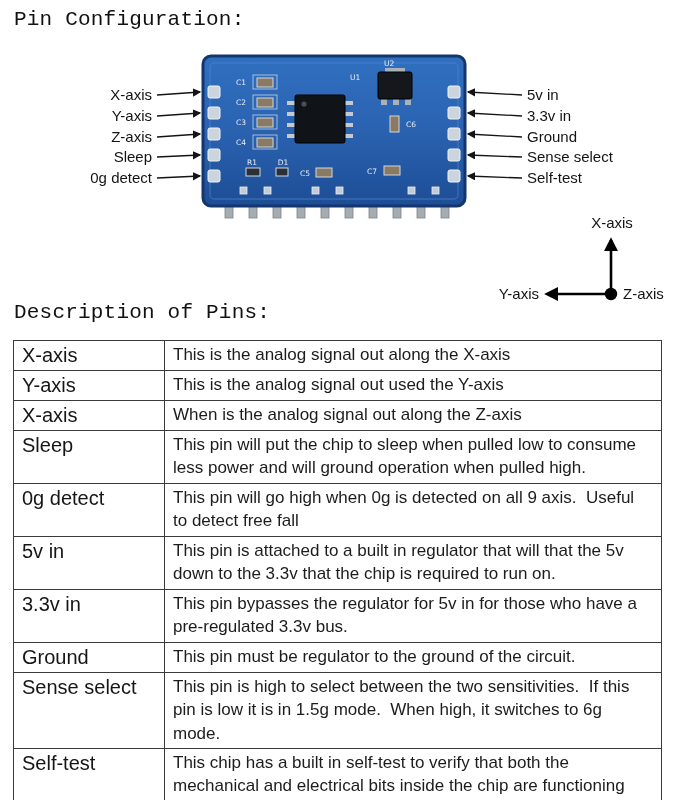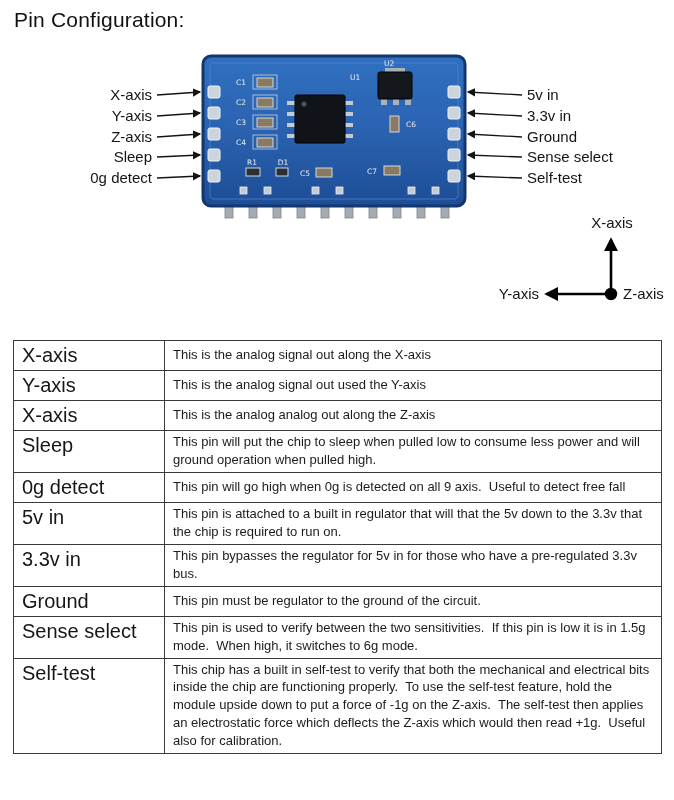--- a/index.html
+++ b/index.html
@@ -10,6 +10,7 @@
   .doc-title {
     position:absolute; margin:0; font-size:21px; font-weight:400; color:#111;
     letter-spacing:0.2px;
+    font-family:Liberation Mono, monospace;
   }
   #title-pin-config { left:14px; top:8px; }
   #title-desc-pins  { left:14px; top:301px; }

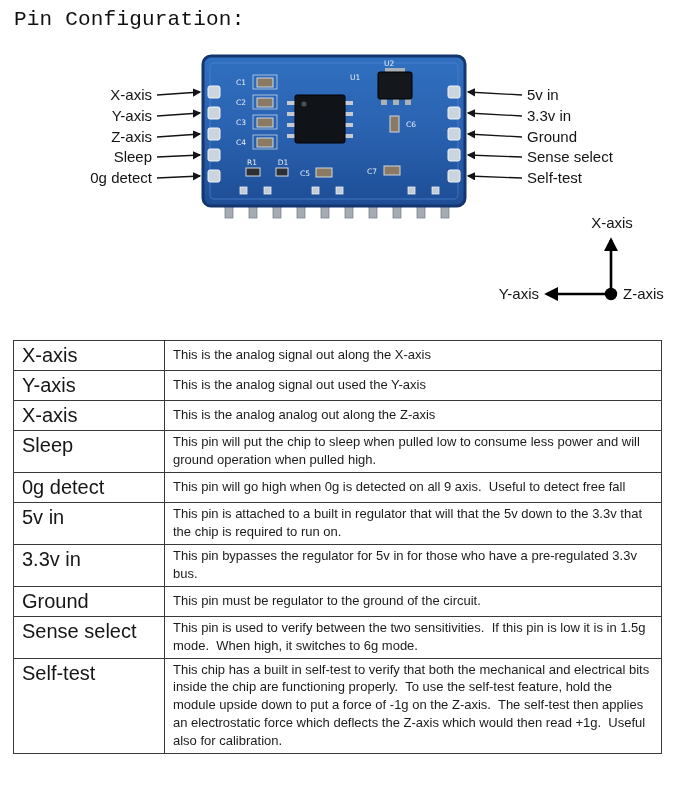--- a/index.html
+++ b/index.html
@@ -201,6 +201,7 @@
     </g>
   </svg>
 
+  <h1 id="title-desc-pins" class="doc-title">Description of Pins:</h1>
 
   <table id="pin-table">
     <colgroup>

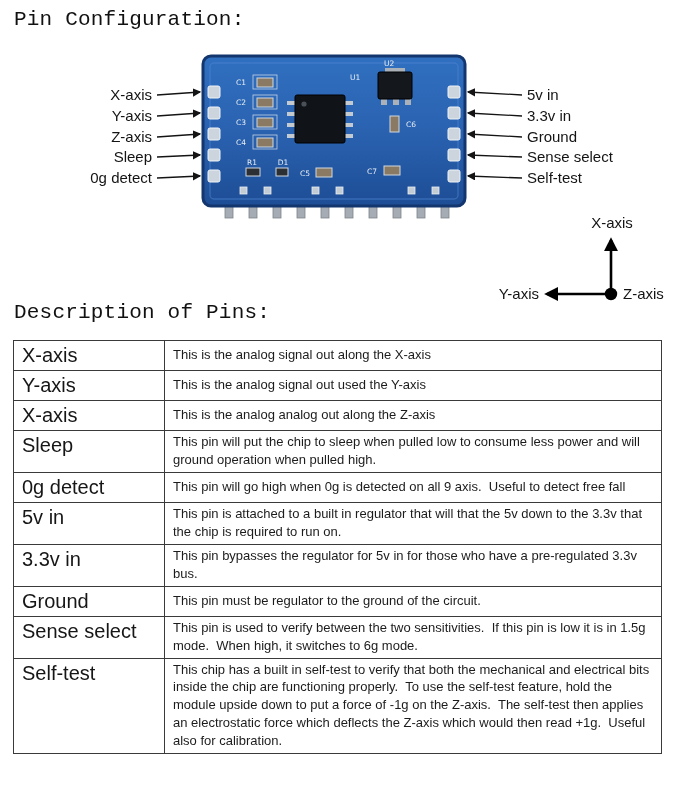--- a/index.html
+++ b/index.html
@@ -30,7 +30,7 @@
     padding:3px 6px 3px 8px;
   }
   td.desc {
-    font-size:13px; color:#1c1c1c; line-height:1.38; vertical-align:middle;
+    font-size:17px; color:#1c1c1c; line-height:1.38; vertical-align:middle;
     padding:2px 8px 3px 8px; white-space:pre-wrap;
   }
 </style>

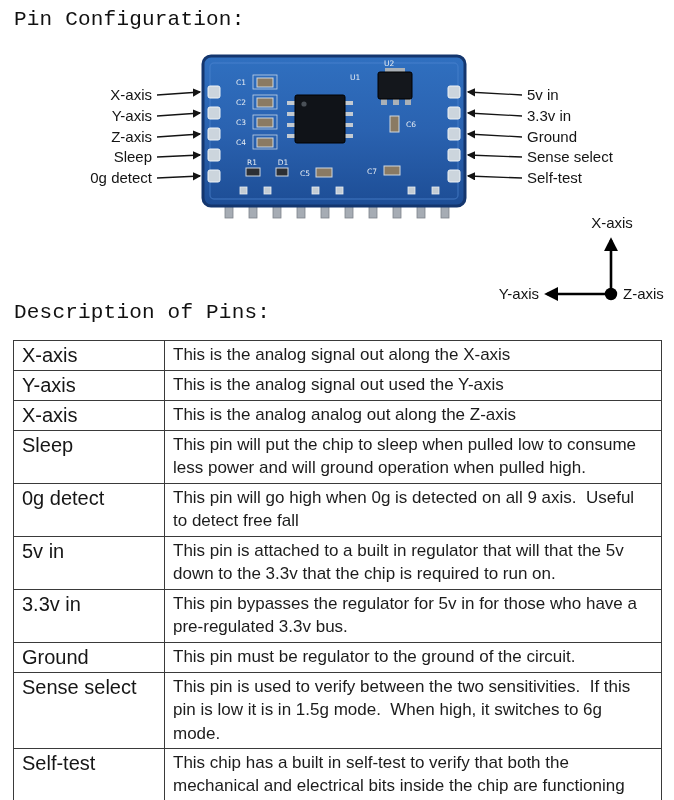--- a/index.html
+++ b/index.html
@@ -219,7 +219,7 @@
       </tr>
       <tr>
         <td class="pin">X-axis</td>
-        <td class="desc">This is the analog analog out along the Z-axis</td>
+        <td class="desc">When is the analog signal out along the Z-axis</td>
       </tr>
       <tr>
         <td class="pin">Sleep</td>

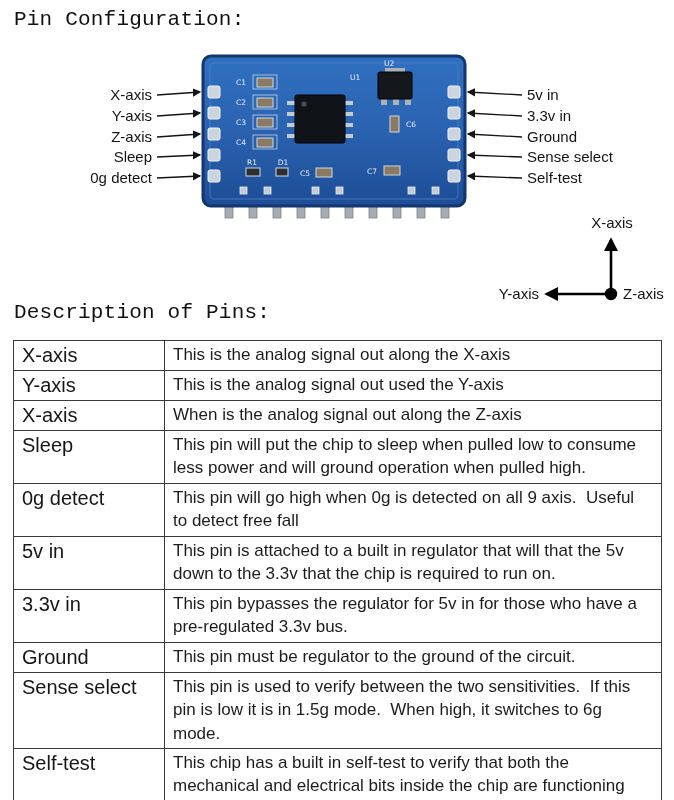--- a/index.html
+++ b/index.html
@@ -243,7 +243,7 @@
       </tr>
       <tr>
         <td class="pin">Sense select</td>
-        <td class="desc">This pin is used to verify between the two sensitivities.  If this pin is low it is in 1.5g mode.  When high, it switches to 6g mode.</td>
+        <td class="desc">This pin is high to select between the two sensitivities.  If this pin is low it is in 1.5g mode.  When high, it switches to 6g mode.</td>
       </tr>
       <tr>
         <td class="pin">Self-test</td>

